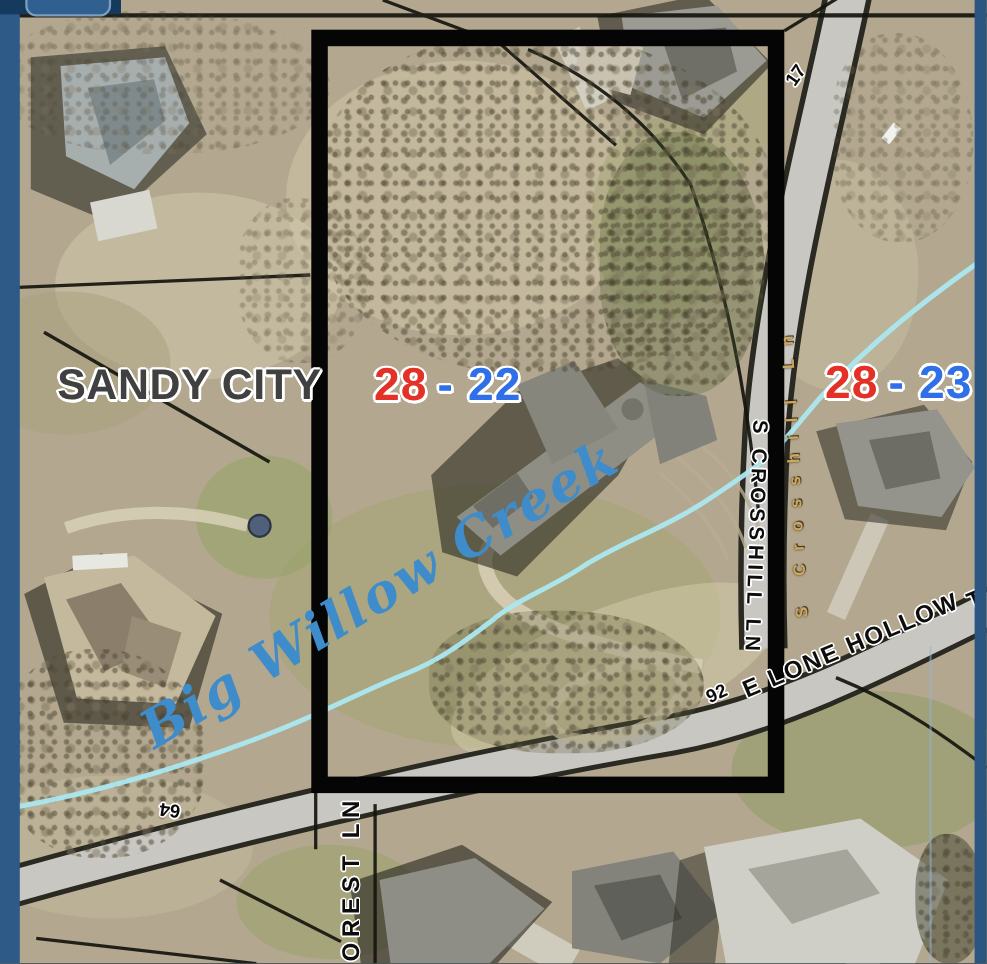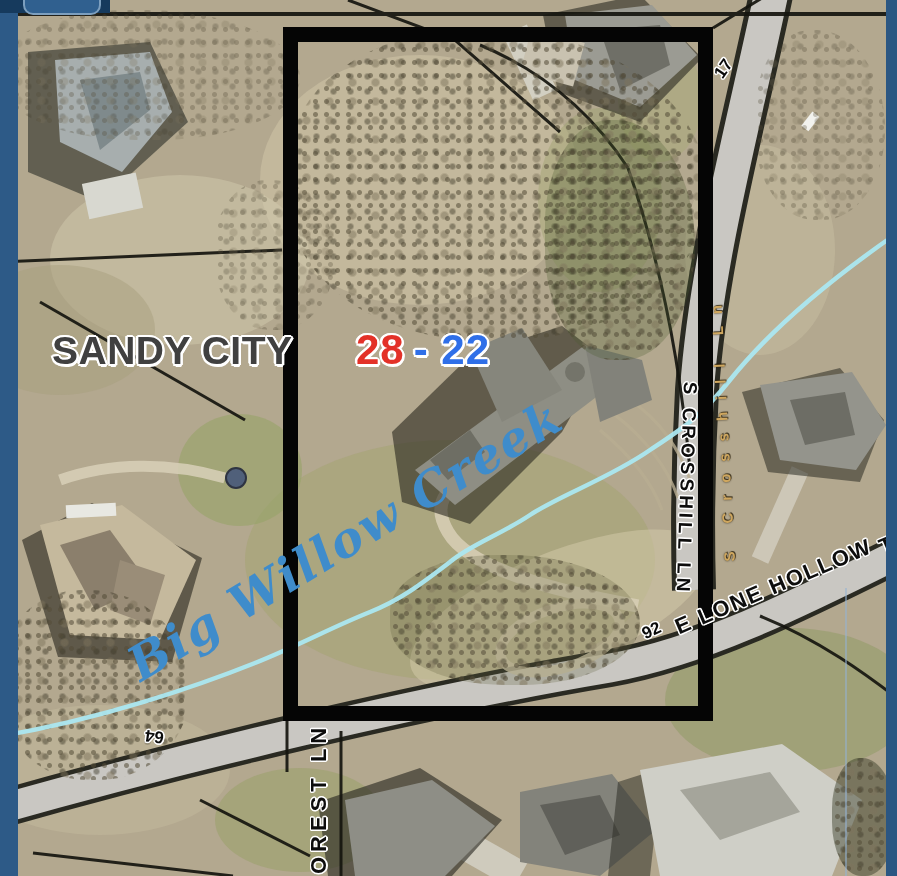--- a/index.html
+++ b/index.html
@@ -37,7 +37,7 @@
   .parcel{font-size:42px;font-weight:bold;letter-spacing:1px;}
   .parcel .red{color:#e33128;}
   .parcel .blu{color:#2f6fe8;margin-left:9px;}
-  .parcel-left{left:356px;top:329px;}
+  .parcel-left{left:340px;top:329px;}
   .parcel-right{left:750px;top:327px;}
   .creek-lbl{
     left:345px;top:540px;transform:translate(-50%,-50%) rotate(-31deg);

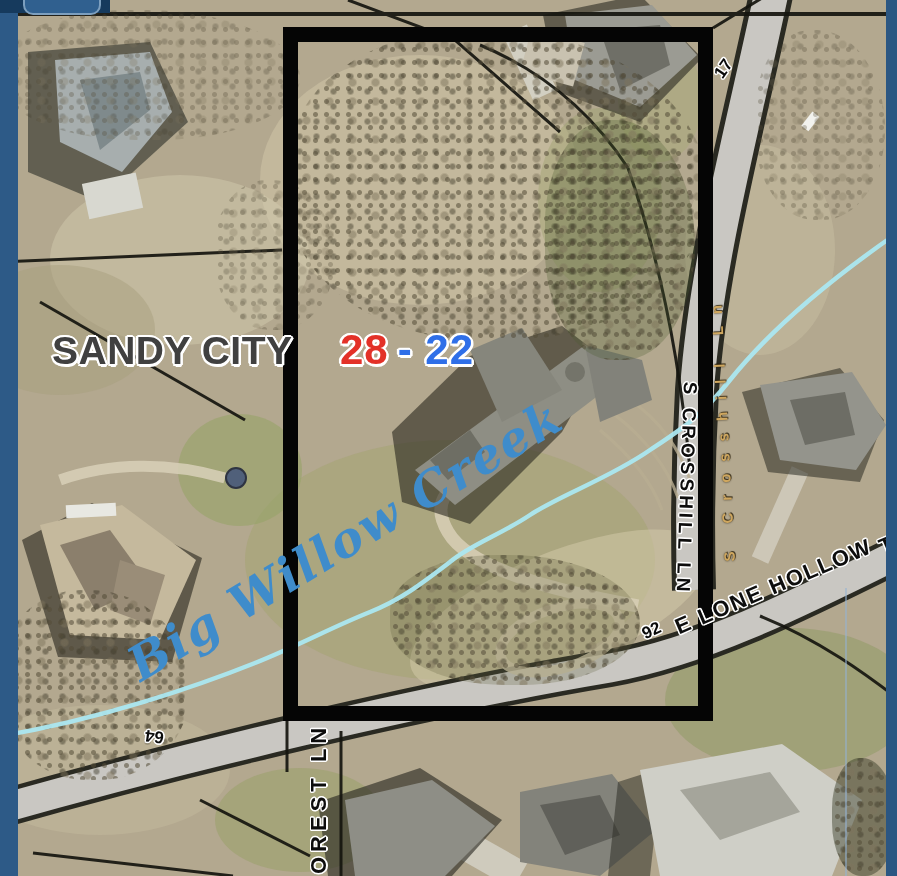--- a/index.html
+++ b/index.html
@@ -203,6 +203,9 @@
     <span class="red">28</span><span class="blu">- 22</span>
   </div>
 
+  <div class="lbl parcel parcel-right halo">
+    <span class="red">28</span><span class="blu">- 23</span>
+  </div>
 
   <div class="lbl creek-lbl">Big Willow Creek</div>
 

